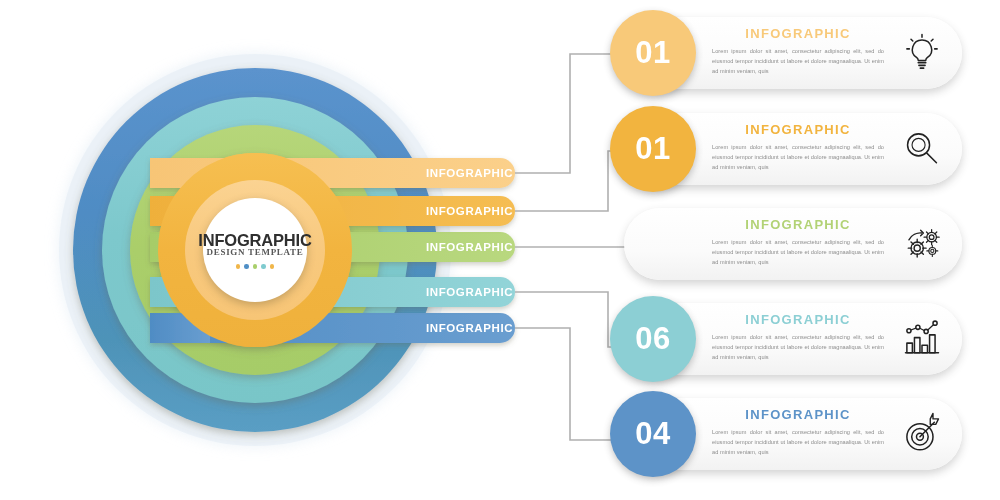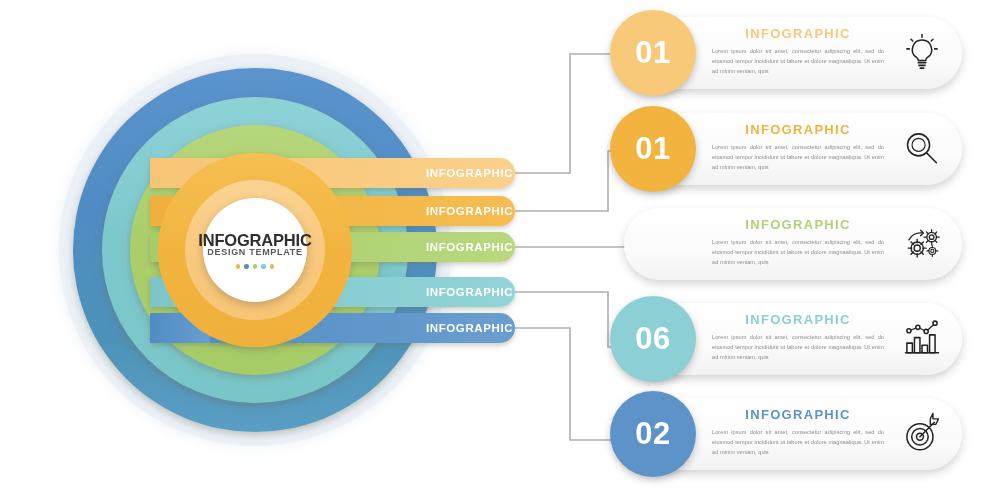--- a/index.html
+++ b/index.html
@@ -59,6 +59,7 @@
     letter-spacing: 0.7px;
     color: #585858;
     line-height: 1;
+    font-family: Liberation Serif, serif;
   }
   #center-dots {
     margin-top: 7px;

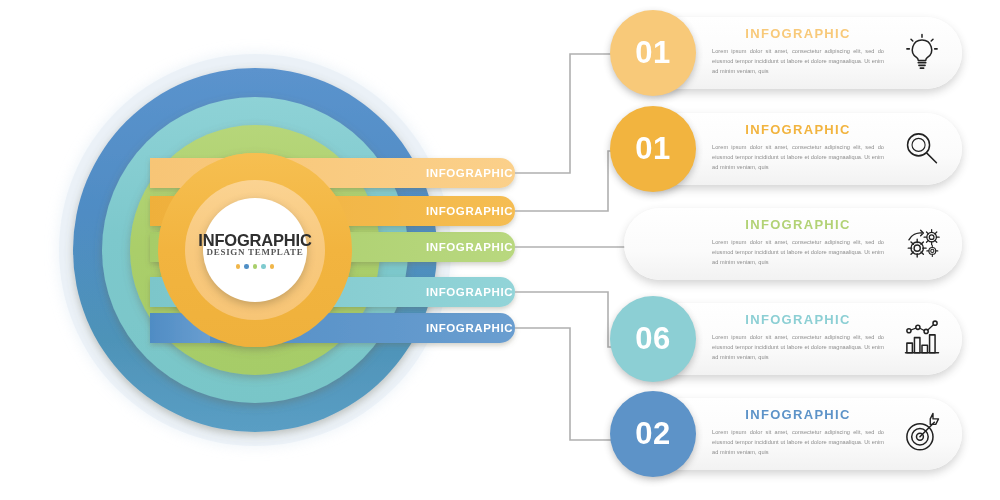--- a/index.html
+++ b/index.html
@@ -353,7 +353,7 @@
         </div>
       </div>
       <div class="card" style="top: 398px;">
-        <div class="card-num" style="background: rgb(93, 147, 200);">02</div>
+        <div class="card-num" style="background: rgb(93, 147, 200);">04</div>
         <div class="card-body">
           <div class="card-heading" style="color: rgb(93, 147, 200);">INFOGRAPHIC</div>
           <div class="card-text">Lorem ipsum dolor sit amet, consectetur adipiscing elit, sed do eiusmod tempor incididunt ut labore et dolore magnaaliqua. Ut enim ad minim veniam, quis</div>

